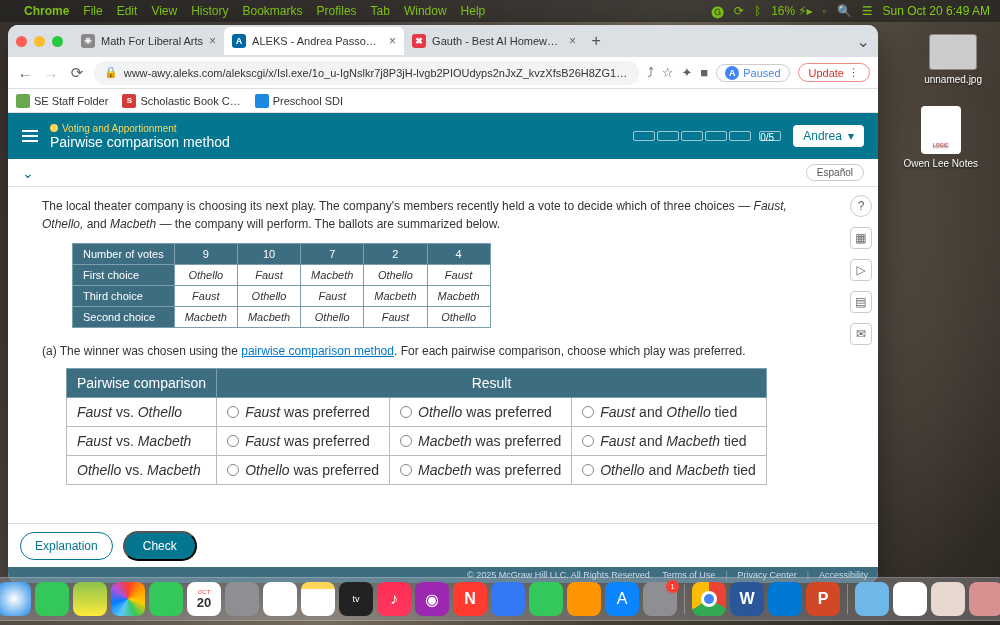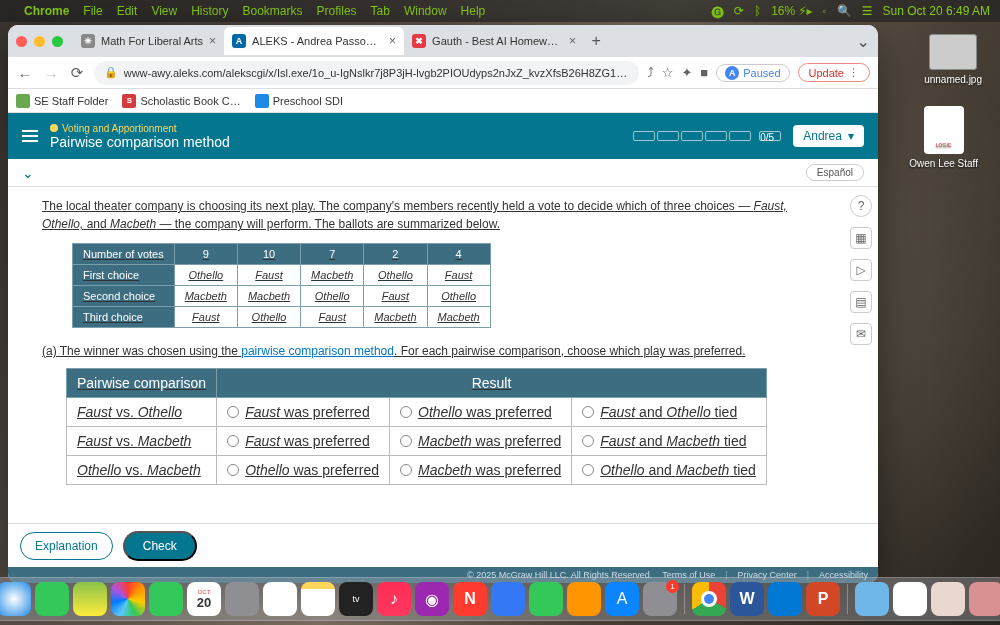--- a/index.html
+++ b/index.html
@@ -146,7 +146,7 @@
 </div>
 <div class="desktop-icon" style="top:106px; right:22px;">
   <div class="doc"></div>
-  <div>Owen Lee Staff</div>
+  <div>Owen Lee Notes</div>
 </div>
 
 <div class="menubar">

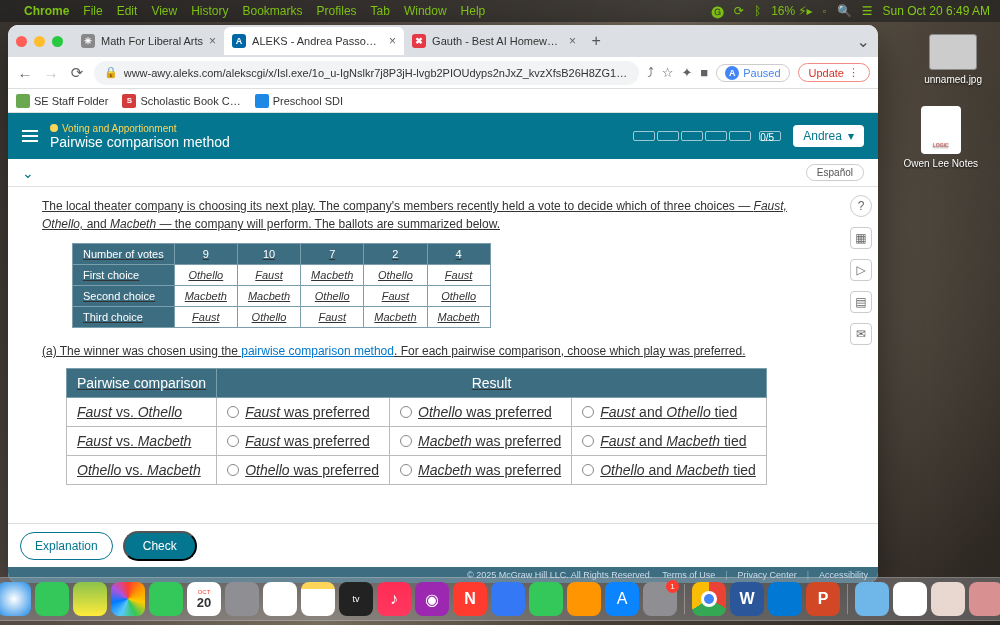--- a/index.html
+++ b/index.html
@@ -90,7 +90,7 @@
 .espanol { border:1px solid #ccc; border-radius:10px; padding:2px 10px; font-size:10px; color:#555;}
 
 .content-wrap { flex:1; display:flex; overflow:hidden;}
-.content { flex:1; padding: 10px 34px 0 34px; font-size:12px; color:#333; overflow:auto;text-decoration:underline;}
+.content { flex:1; padding: 10px 34px 0 34px; font-size:12px; color:#333; overflow:auto;}
 .side-tools { width:34px; display:flex; flex-direction:column; align-items:center; gap:10px; padding-top:8px;}
 .tool { width:22px; height:22px; border:1px solid #ccc; border-radius:50%; display:flex; align-items:center; justify-content:center; font-size:12px; color:#666;}
 .tool.sq { border-radius:4px;}

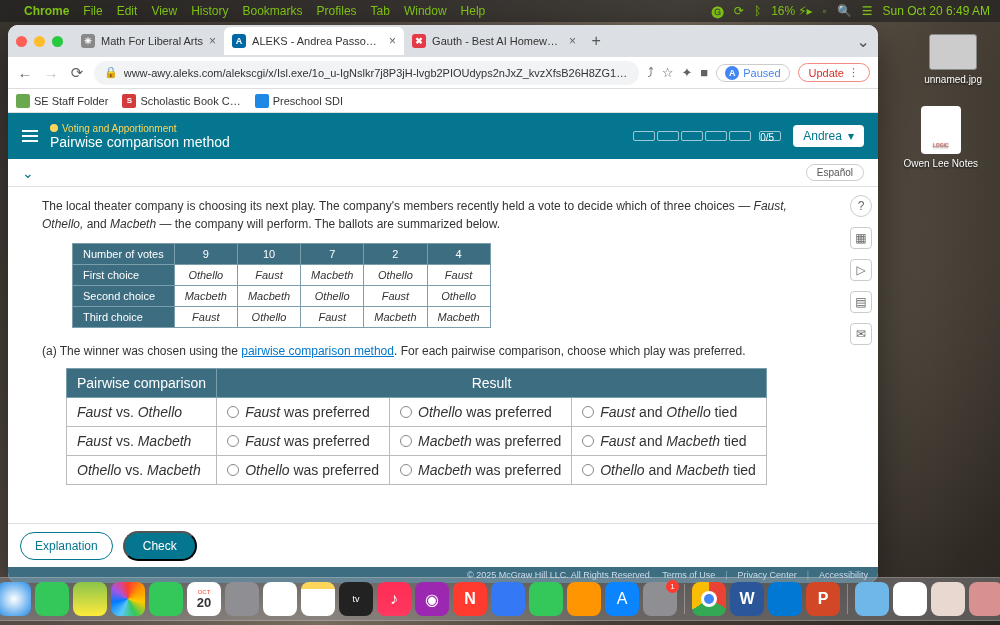--- a/index.html
+++ b/index.html
@@ -292,20 +292,20 @@
             <td><em>Faust</em></td>
           </tr>
           <tr>
+              <th>Third choice</th>
+            <td><em>Faust</em></td>
+            <td><em>Othello</em></td>
+            <td><em>Faust</em></td>
+            <td><em>Macbeth</em></td>
+            <td><em>Macbeth</em></td>
+          </tr>
+          <tr>
               <th>Second choice</th>
             <td><em>Macbeth</em></td>
             <td><em>Macbeth</em></td>
             <td><em>Othello</em></td>
             <td><em>Faust</em></td>
             <td><em>Othello</em></td>
-          </tr>
-          <tr>
-              <th>Third choice</th>
-            <td><em>Faust</em></td>
-            <td><em>Othello</em></td>
-            <td><em>Faust</em></td>
-            <td><em>Macbeth</em></td>
-            <td><em>Macbeth</em></td>
           </tr>
         </tbody>
       </table>

